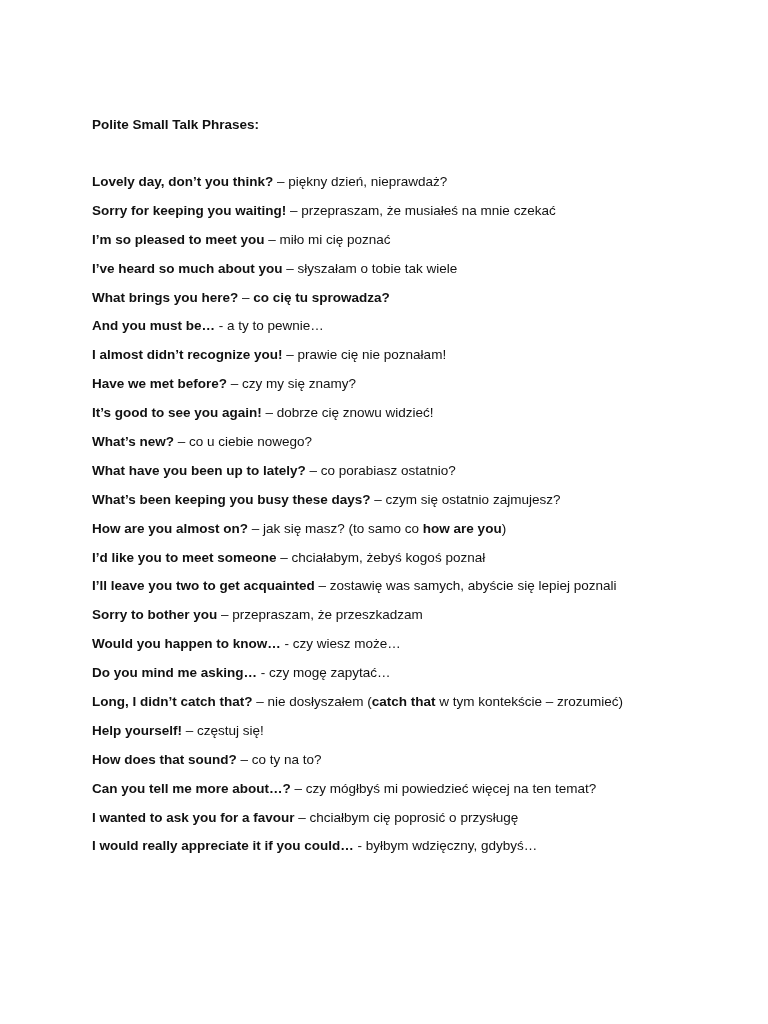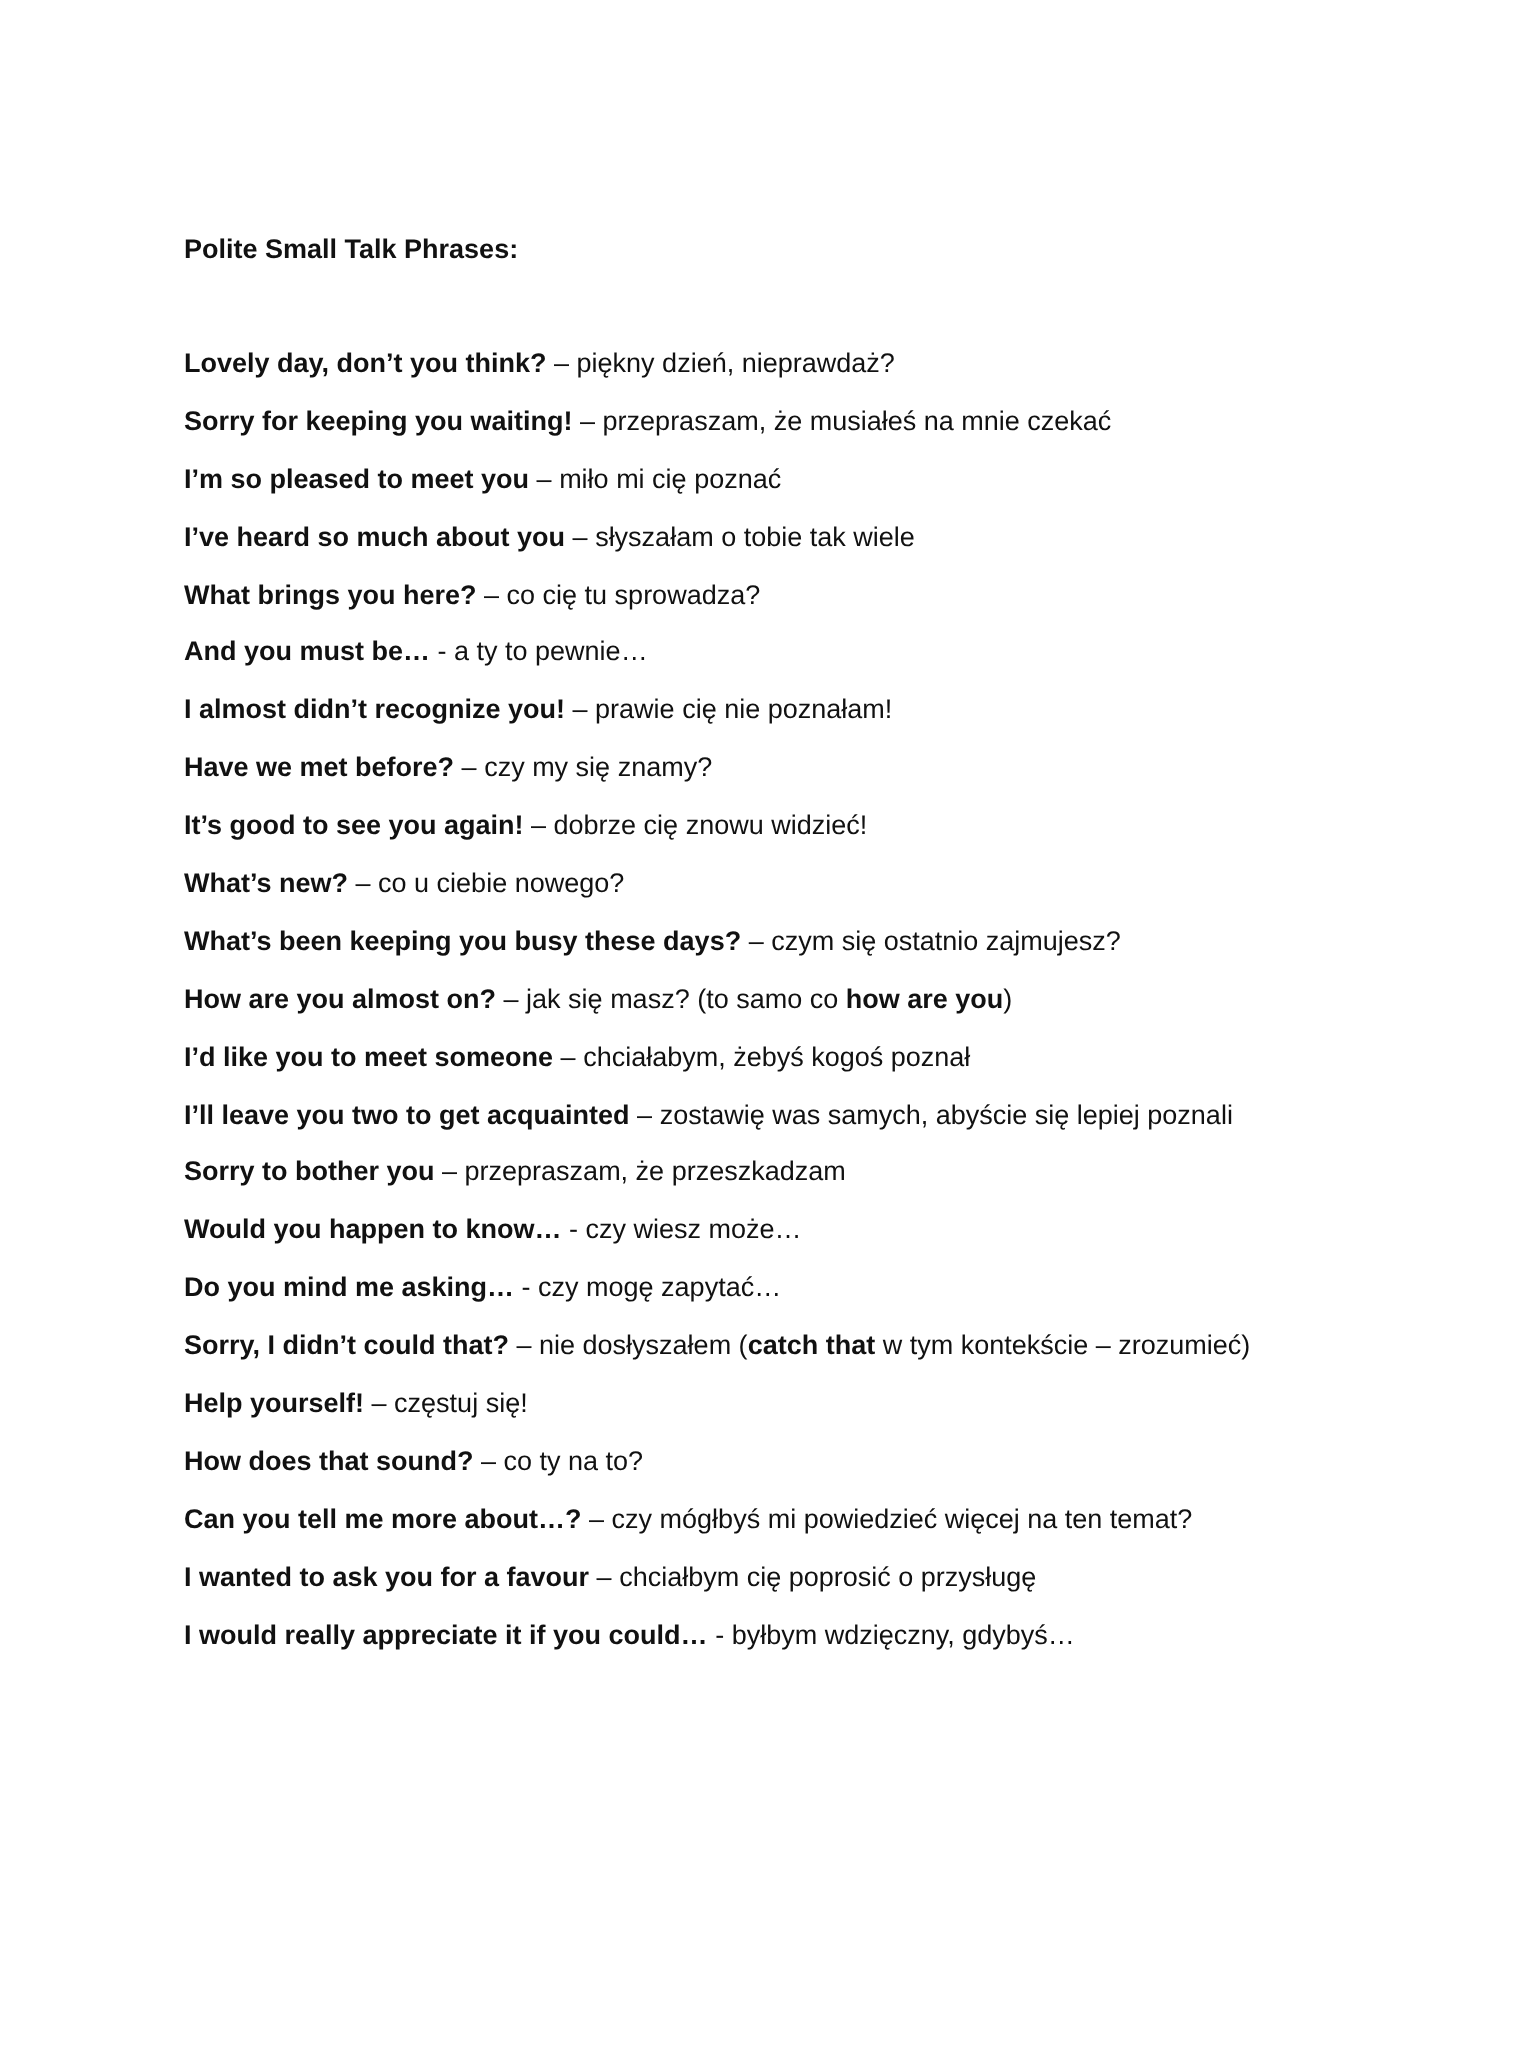--- a/index.html
+++ b/index.html
@@ -61,7 +61,7 @@
       <li class="phrase"><span class="en">Sorry for keeping you waiting!</span><span class="sep" style="white-space: pre;"> – </span><span class="pl" style="white-space: pre;">przepraszam, że musiałeś na mnie czekać</span></li>
       <li class="phrase"><span class="en">I’m so pleased to meet you</span><span class="sep" style="white-space: pre;"> – </span><span class="pl" style="white-space: pre;">miło mi cię poznać</span></li>
       <li class="phrase"><span class="en">I’ve heard so much about you</span><span class="sep" style="white-space: pre;"> – </span><span class="pl" style="white-space: pre;">słyszałam o tobie tak wiele</span></li>
-      <li class="phrase"><span class="en">What brings you here?</span><span class="sep" style="white-space: pre;"> – </span><span class="pl" style="white-space: pre;">co cię tu sprowadza?</span></li>
+      <li class="phrase"><span class="en">What brings you here?</span><span class="sep" style="white-space: pre;"> – </span><span class="pl" style="white-space: pre; font-weight: bold;">co cię tu sprowadza?</span></li>
       <li class="phrase"><span class="en">And you must be…</span><span class="sep" style="white-space: pre;"> - </span><span class="pl" style="white-space: pre;">a ty to pewnie…</span></li>
       <li class="phrase"><span class="en">I almost didn’t recognize you!</span><span class="sep" style="white-space: pre;"> – </span><span class="pl" style="white-space: pre;">prawie cię nie poznałam!</span></li>
       <li class="phrase"><span class="en">Have we met before?</span><span class="sep" style="white-space: pre;"> – </span><span class="pl" style="white-space: pre;">czy my się znamy?</span></li>

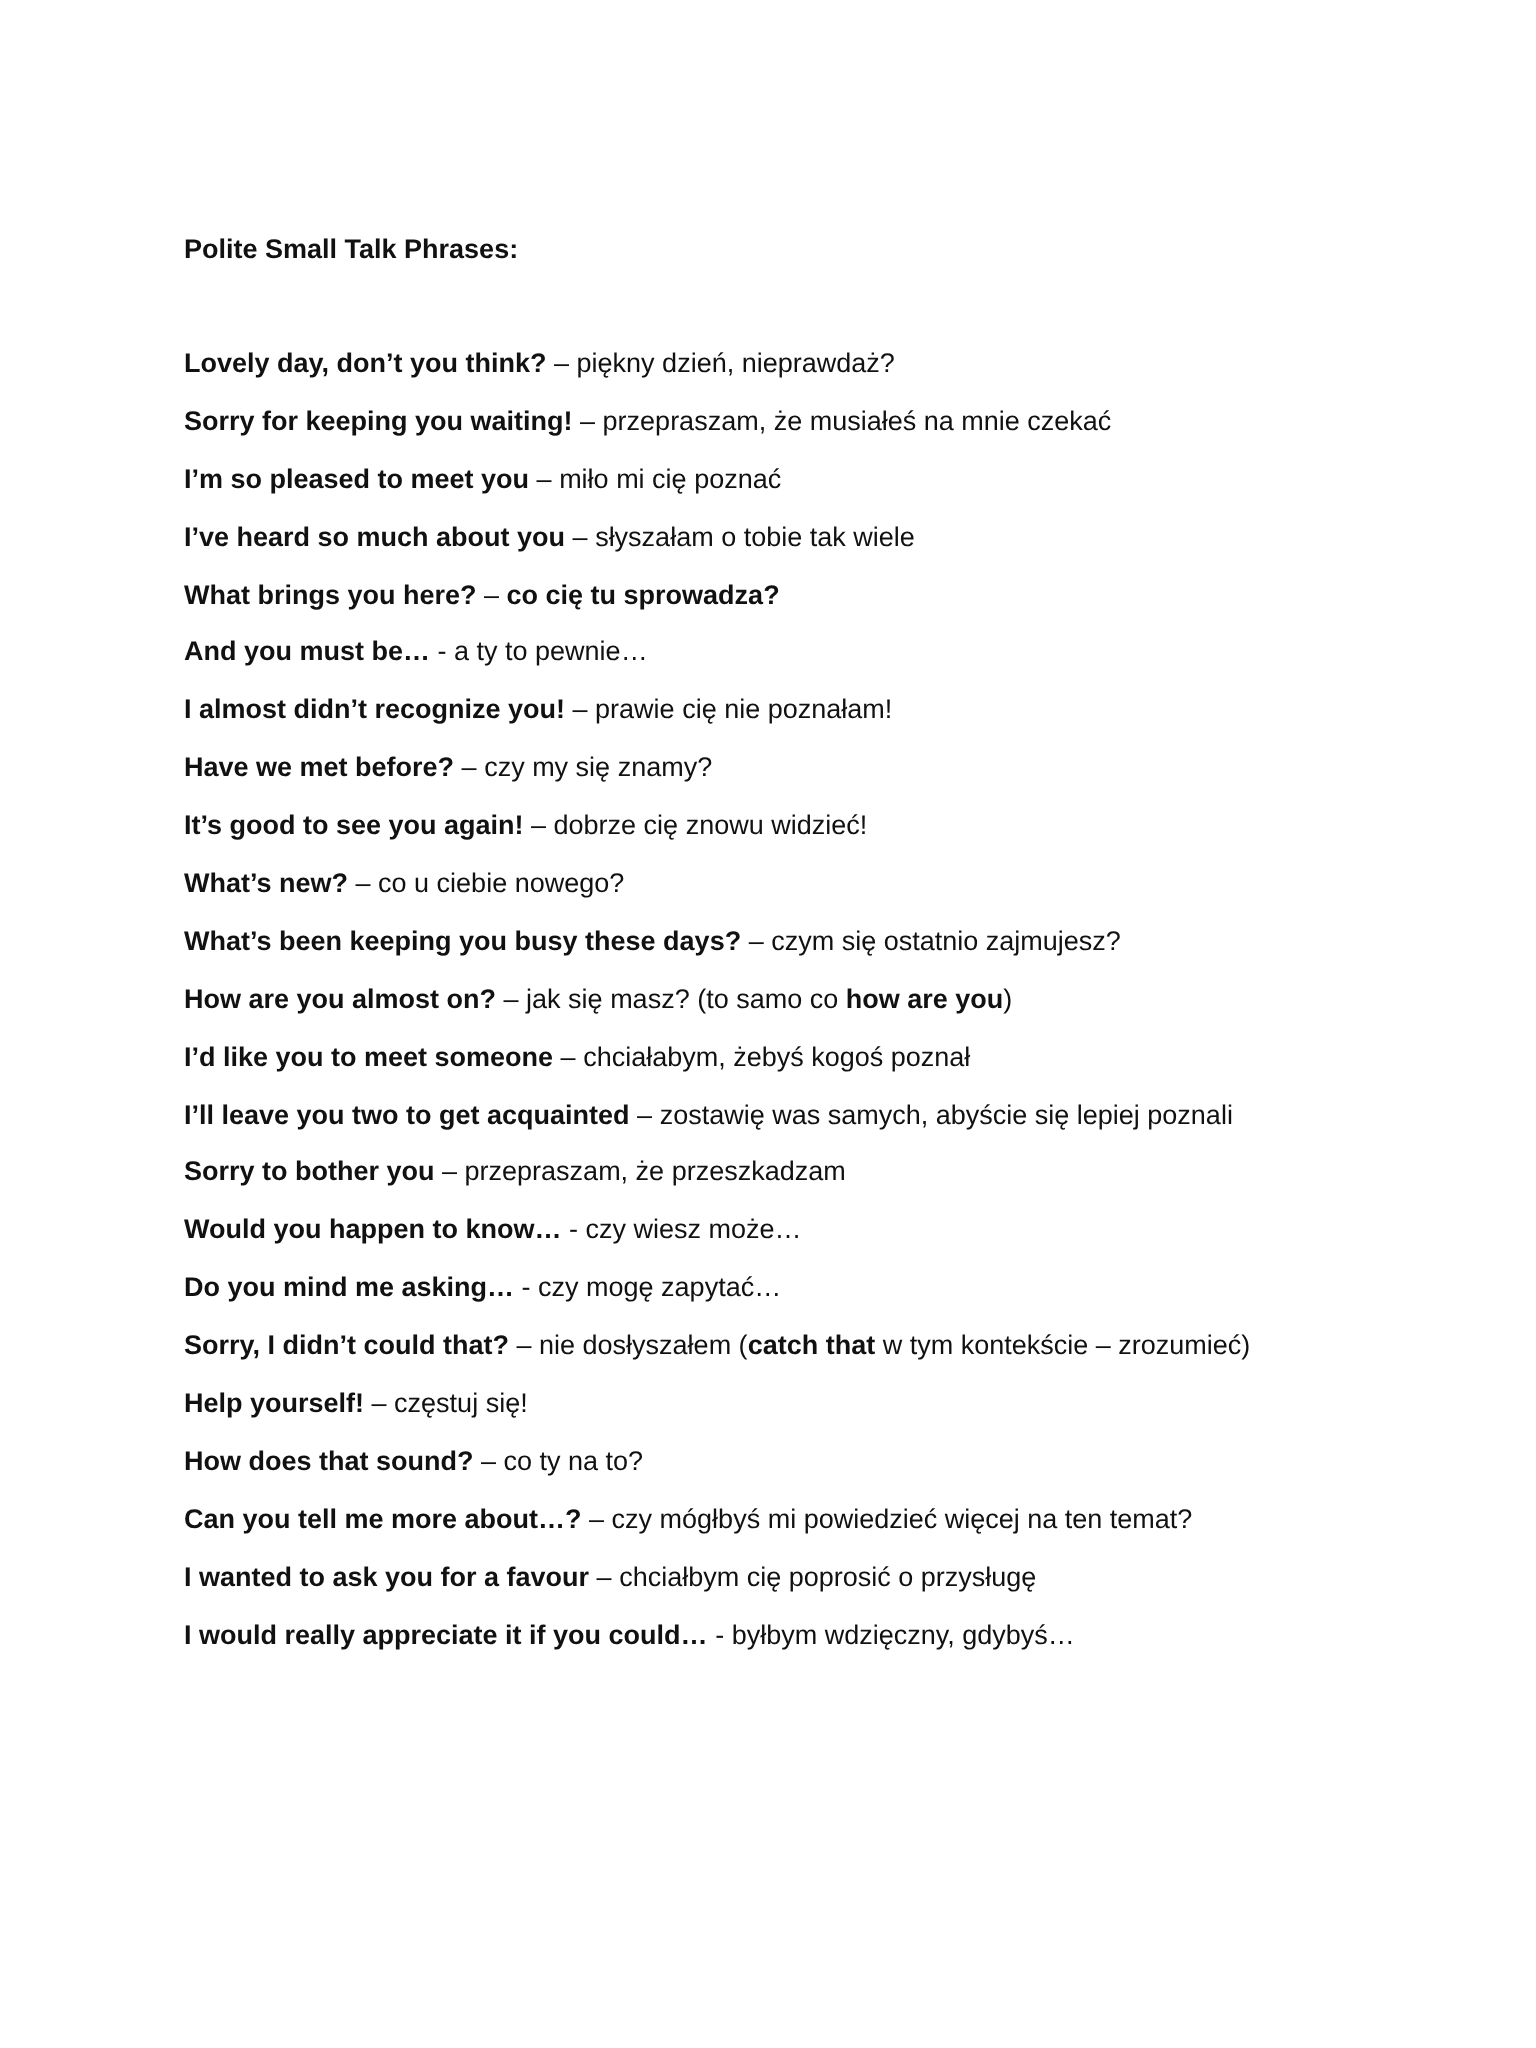--- a/index.html
+++ b/index.html
@@ -67,6 +67,7 @@
       <li class="phrase"><span class="en">Have we met before?</span><span class="sep" style="white-space: pre;"> – </span><span class="pl" style="white-space: pre;">czy my się znamy?</span></li>
       <li class="phrase"><span class="en">It’s good to see you again!</span><span class="sep" style="white-space: pre;"> – </span><span class="pl" style="white-space: pre;">dobrze cię znowu widzieć!</span></li>
       <li class="phrase"><span class="en">What’s new?</span><span class="sep" style="white-space: pre;"> – </span><span class="pl" style="white-space: pre;">co u ciebie nowego?</span></li>
+      <li class="phrase"><span class="en">What have you been up to lately?</span><span class="sep" style="white-space: pre;"> – </span><span class="pl" style="white-space: pre;">co porabiasz ostatnio?</span></li>
       <li class="phrase"><span class="en">What’s been keeping you busy these days?</span><span class="sep" style="white-space: pre;"> – </span><span class="pl" style="white-space: pre;">czym się ostatnio zajmujesz?</span></li>
       <li class="phrase"><span class="en">How are you almost on?</span><span class="sep" style="white-space: pre;"> – </span><span class="pl" style="white-space: pre;">jak się masz? (to samo co </span><span class="b">how are you</span><span class="pl" style="white-space: pre;">)</span></li>
       <li class="phrase"><span class="en">I’d like you to meet someone</span><span class="sep" style="white-space: pre;"> – </span><span class="pl" style="white-space: pre;">chciałabym, żebyś kogoś poznał</span></li>

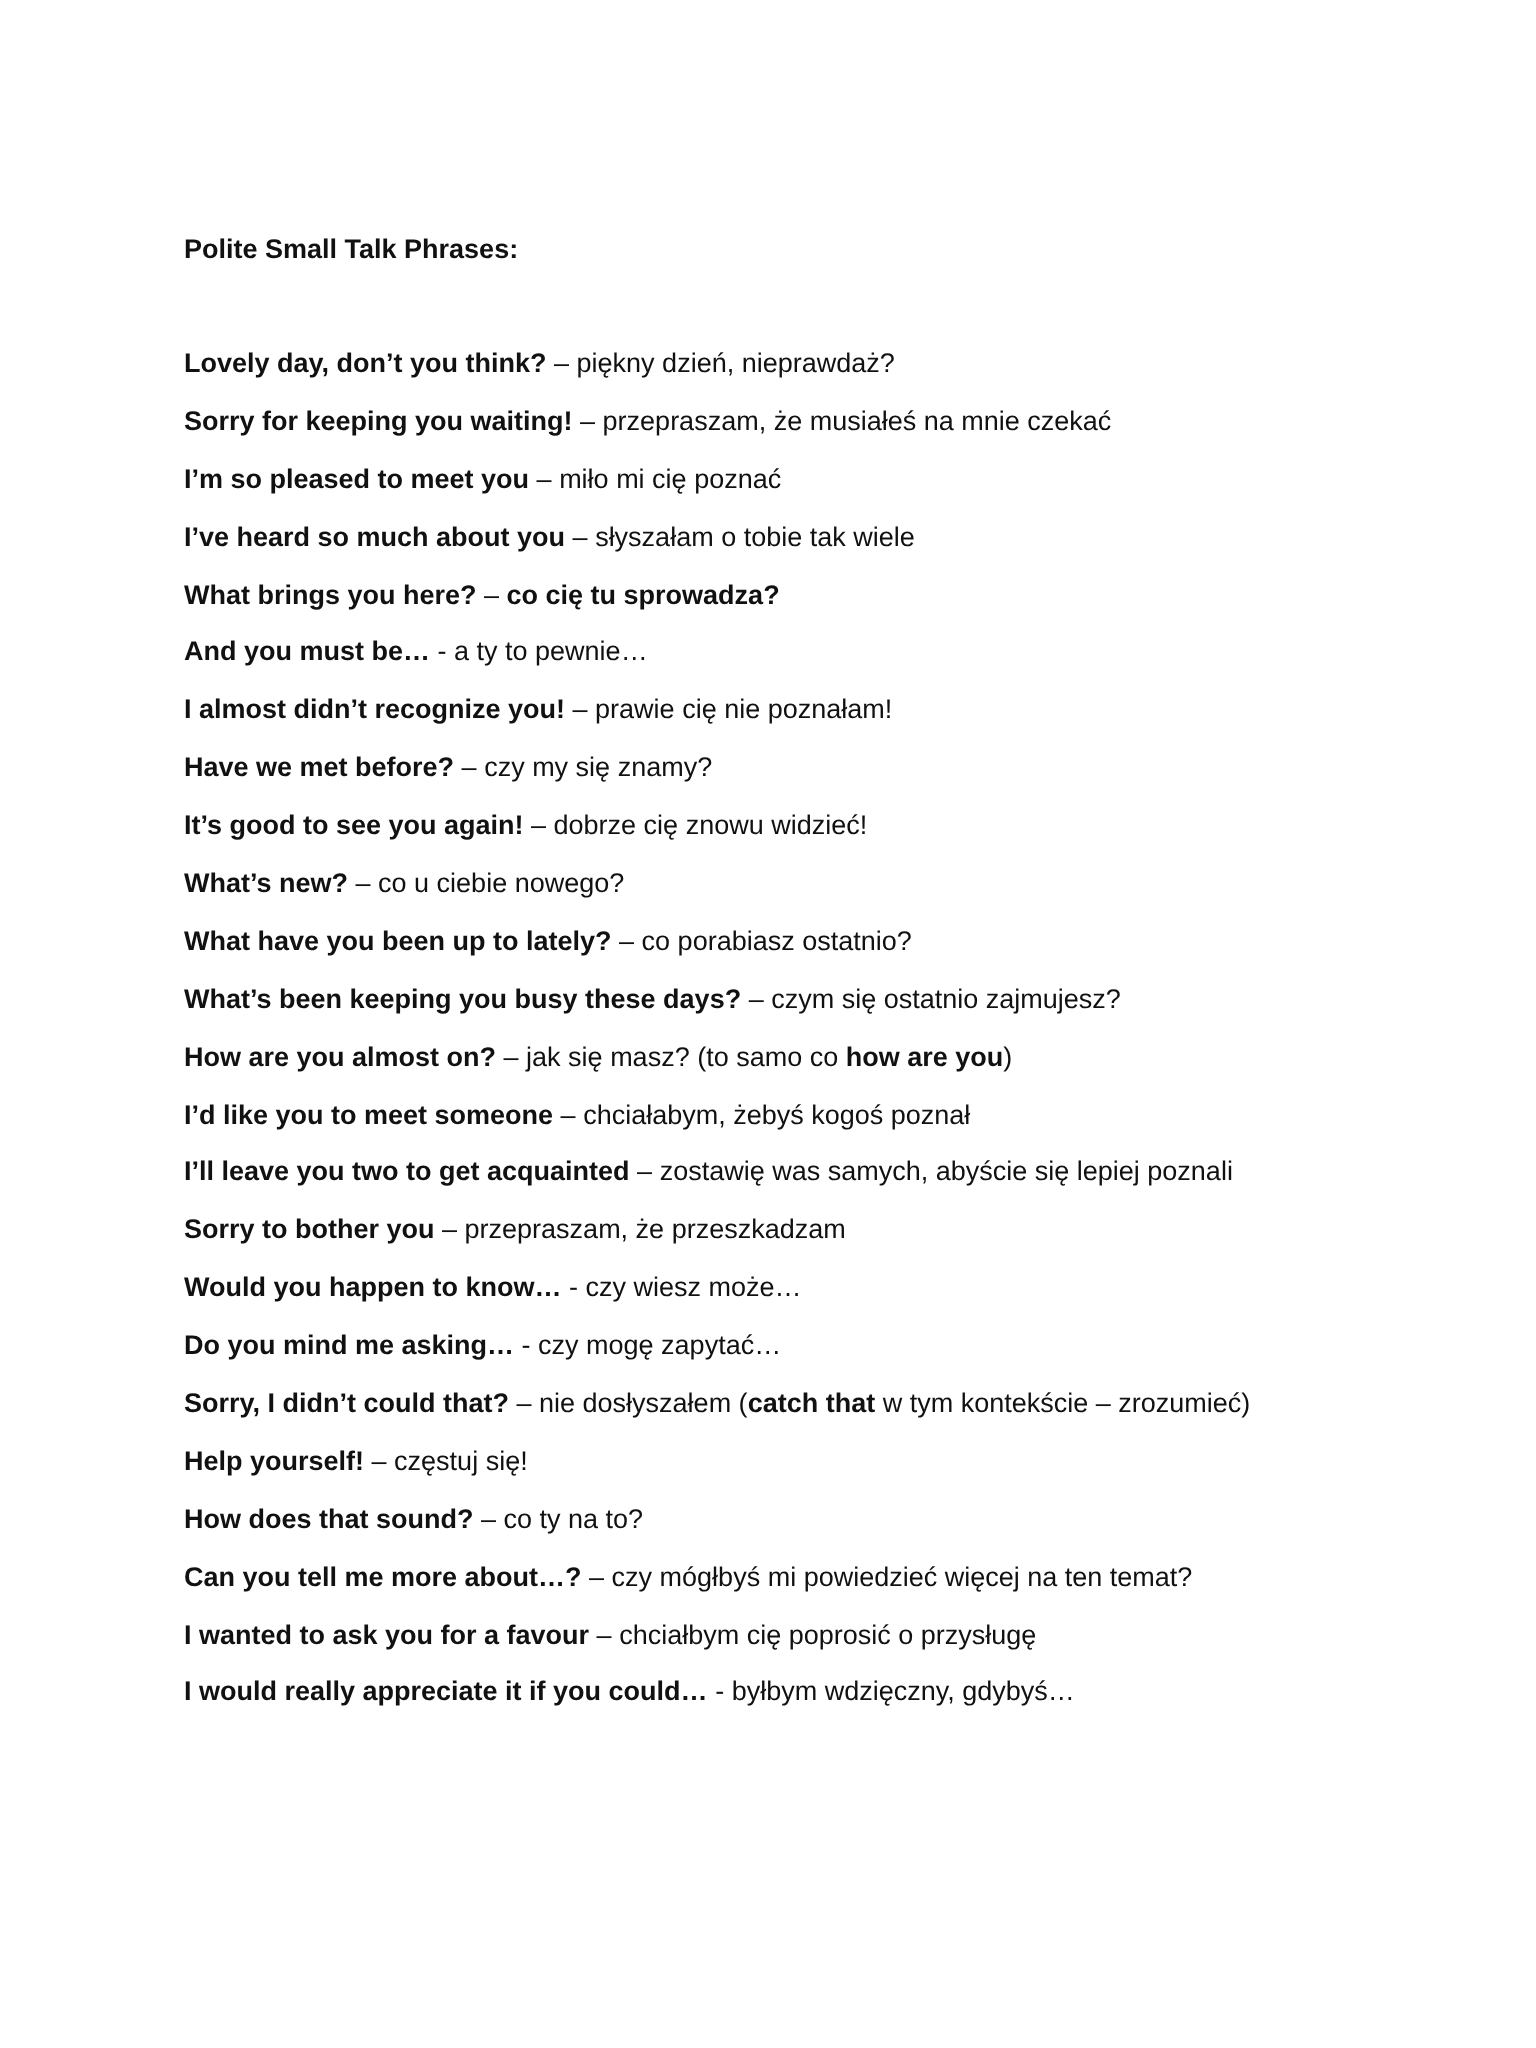--- a/index.html
+++ b/index.html
@@ -75,7 +75,7 @@
       <li class="phrase"><span class="en">Sorry to bother you</span><span class="sep" style="white-space: pre;"> – </span><span class="pl" style="white-space: pre;">przepraszam, że przeszkadzam</span></li>
       <li class="phrase"><span class="en">Would you happen to know…</span><span class="sep" style="white-space: pre;"> - </span><span class="pl" style="white-space: pre;">czy wiesz może…</span></li>
       <li class="phrase"><span class="en">Do you mind me asking…</span><span class="sep" style="white-space: pre;"> - </span><span class="pl" style="white-space: pre;">czy mogę zapytać…</span></li>
-      <li class="phrase"><span class="en">Sorry, I didn’t could that?</span><span class="sep" style="white-space: pre;"> – </span><span class="pl" style="white-space: pre;">nie dosłyszałem (</span><span class="b">catch that</span><span class="pl" style="white-space: pre; text-align: center;"> w tym kontekście – zrozumieć)</span></li>
+      <li class="phrase"><span class="en">Long, I didn’t catch that?</span><span class="sep" style="white-space: pre;"> – </span><span class="pl" style="white-space: pre;">nie dosłyszałem (</span><span class="b">catch that</span><span class="pl" style="white-space: pre; text-align: center;"> w tym kontekście – zrozumieć)</span></li>
       <li class="phrase"><span class="en">Help yourself!</span><span class="sep" style="white-space: pre;"> – </span><span class="pl" style="white-space: pre;">częstuj się!</span></li>
       <li class="phrase"><span class="en">How does that sound?</span><span class="sep" style="white-space: pre;"> – </span><span class="pl" style="white-space: pre;">co ty na to?</span></li>
       <li class="phrase"><span class="en">Can you tell me more about…?</span><span class="sep" style="white-space: pre;"> – </span><span class="pl" style="white-space: pre;">czy mógłbyś mi powiedzieć więcej na ten temat?</span></li>

